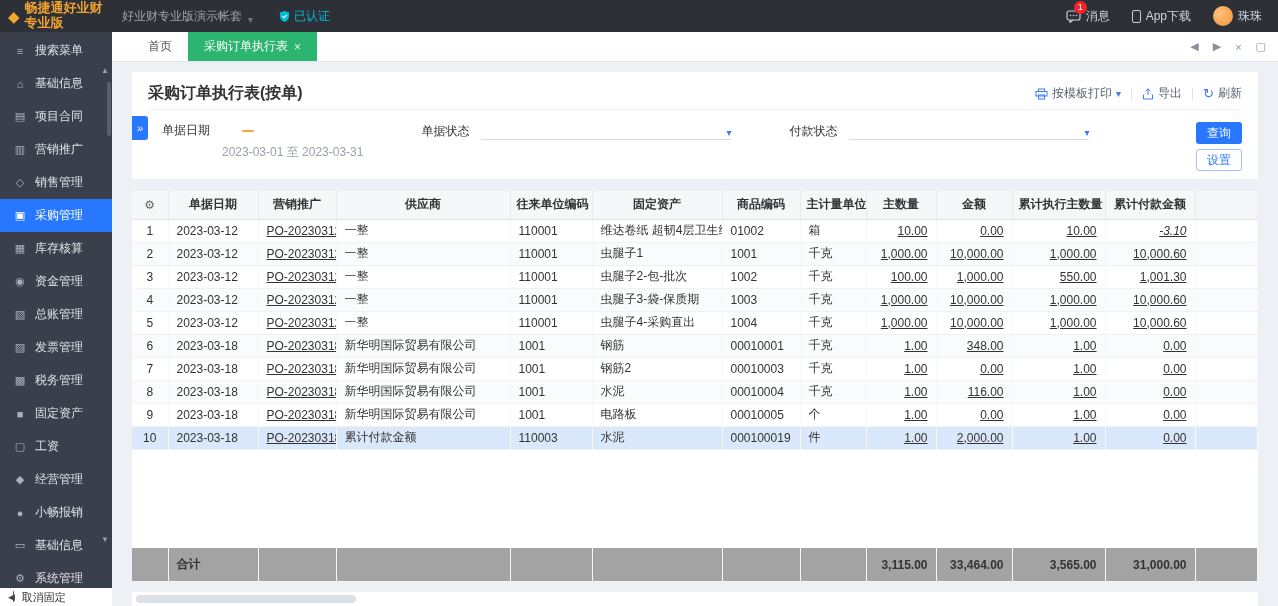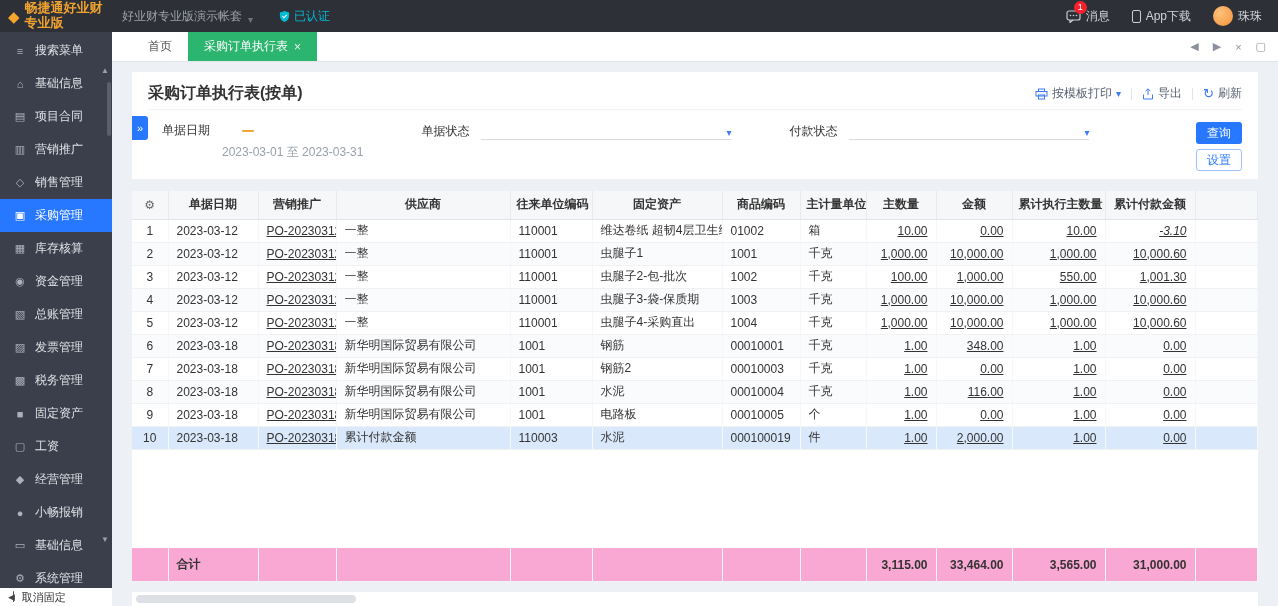--- a/index.html
+++ b/index.html
@@ -92,7 +92,7 @@
   .link { text-decoration:underline; cursor:pointer; }
   .neg { color:#e34b50;font-style:italic; }
   .grid-spacer { flex:1; }
-  table.totals td { background:#f9a8d4; height:28px; font-weight:bold; padding:8px 8px; white-space:nowrap; overflow:hidden; }
+  table.totals td { background:#a3a3a3; height:28px; font-weight:bold; padding:8px 8px; white-space:nowrap; overflow:hidden; }
 
   .hscroll { flex:none; height:14px; background:#fff; margin-top:10px; position:relative; }
   .hthumb { position:absolute; left:4px; top:3px; width:220px; height:8px; background:#dde1e6; border-radius:4px; }

